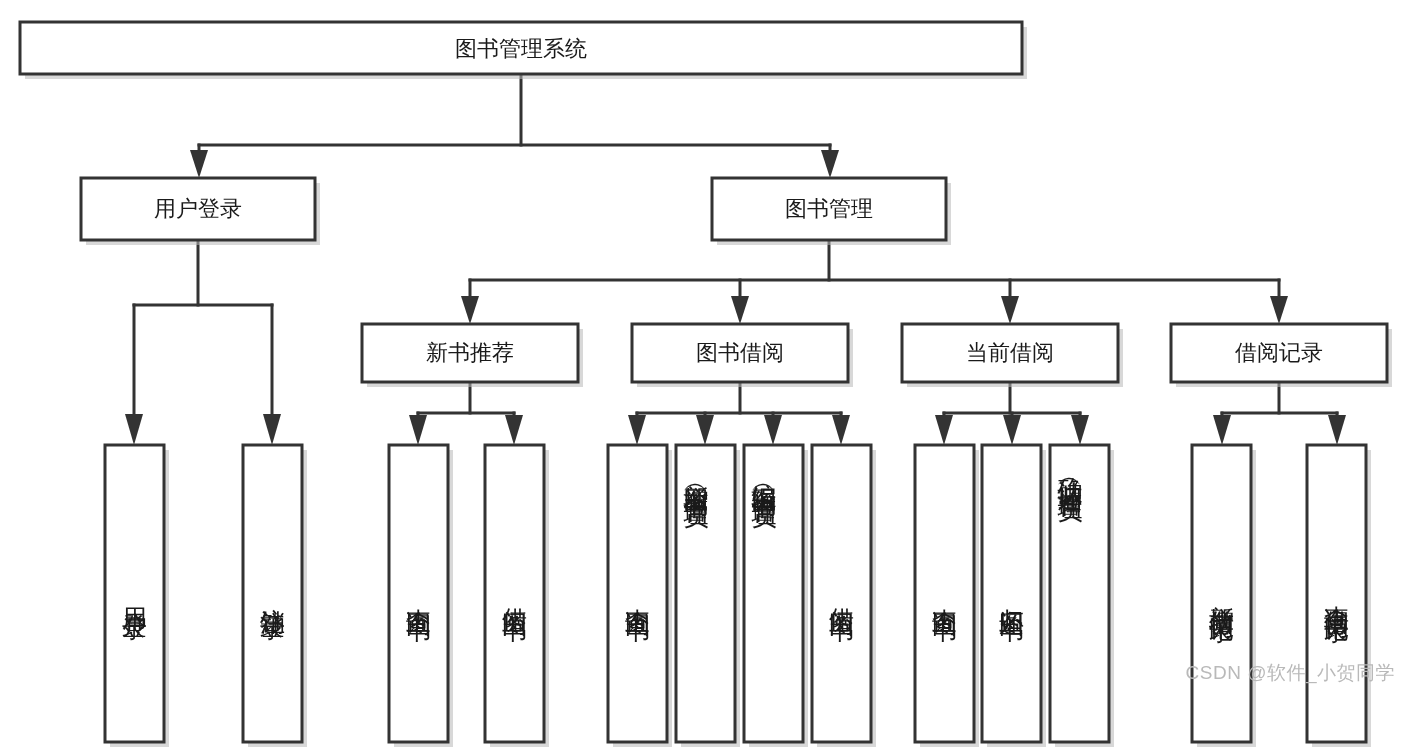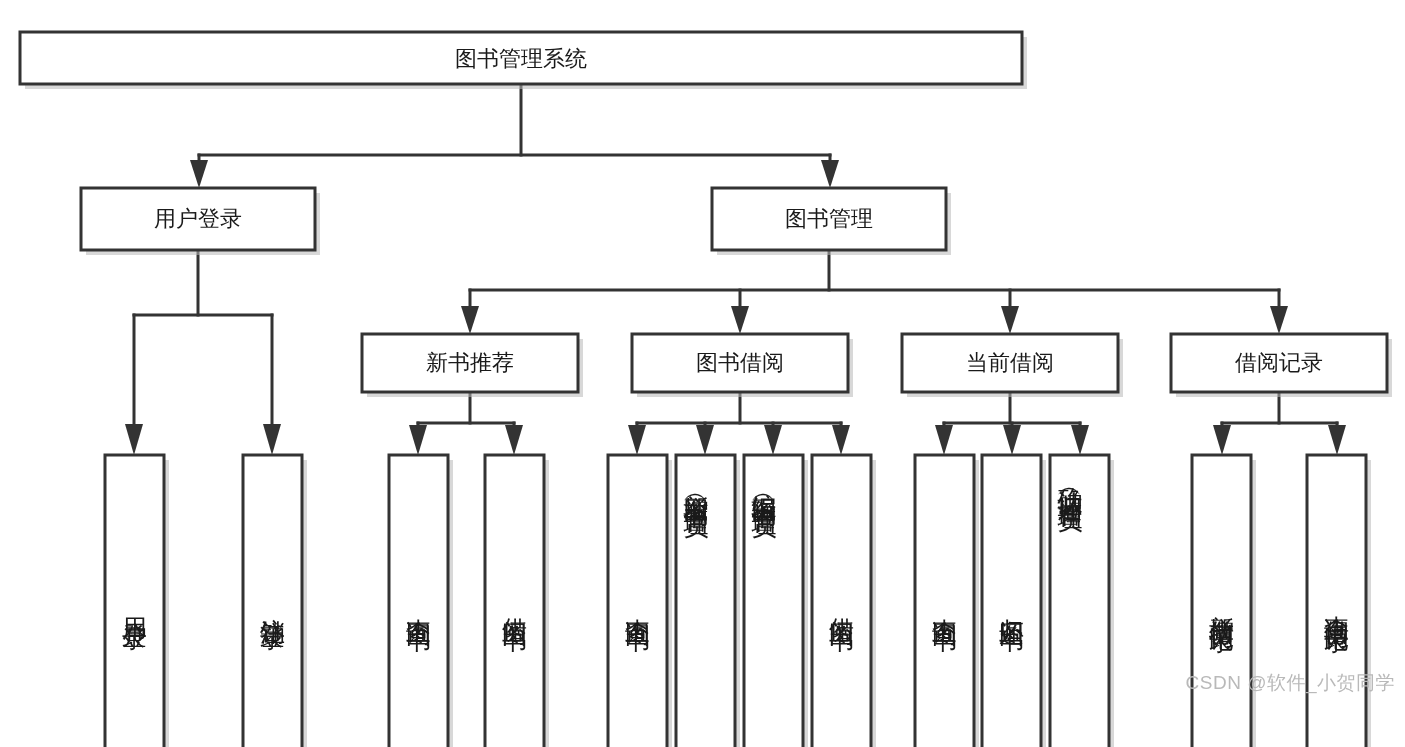--- a/index.html
+++ b/index.html
@@ -17,7 +17,7 @@
   #diagram-root {
     position: absolute;
     left: 0;
-    top: 18px;
+    top: 8px;
     width: 1405px;
     height: 684px;
   }

